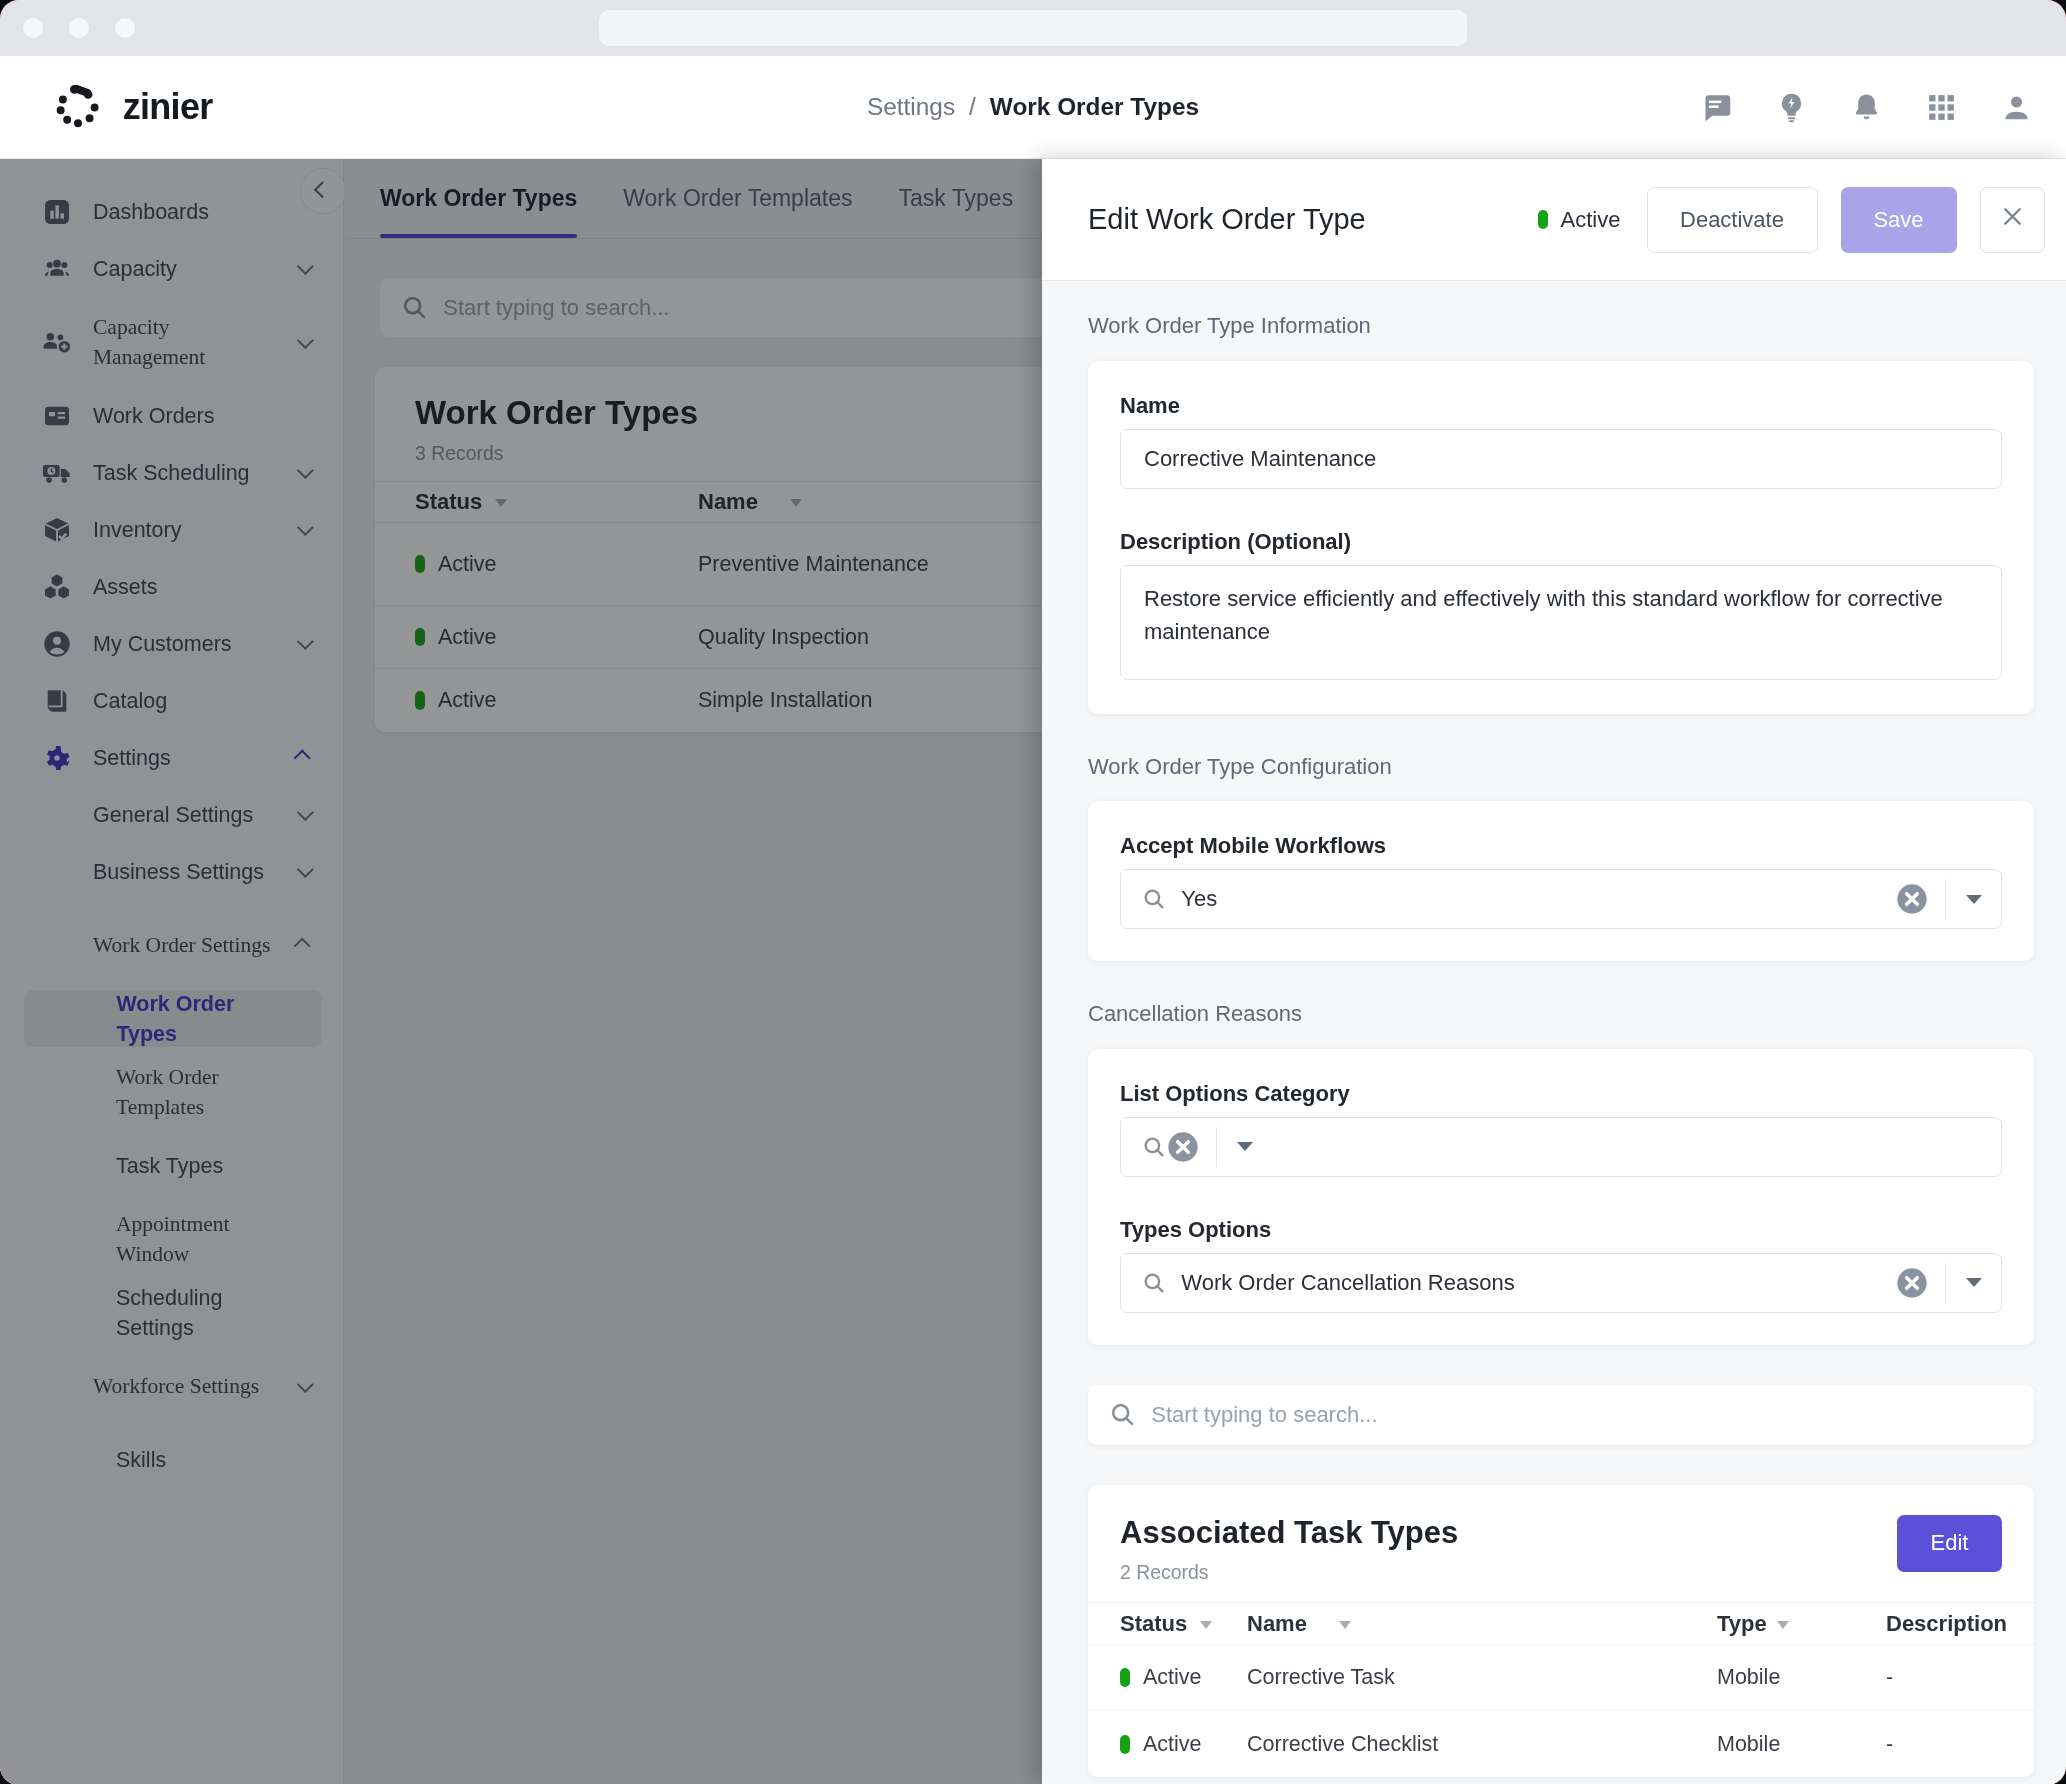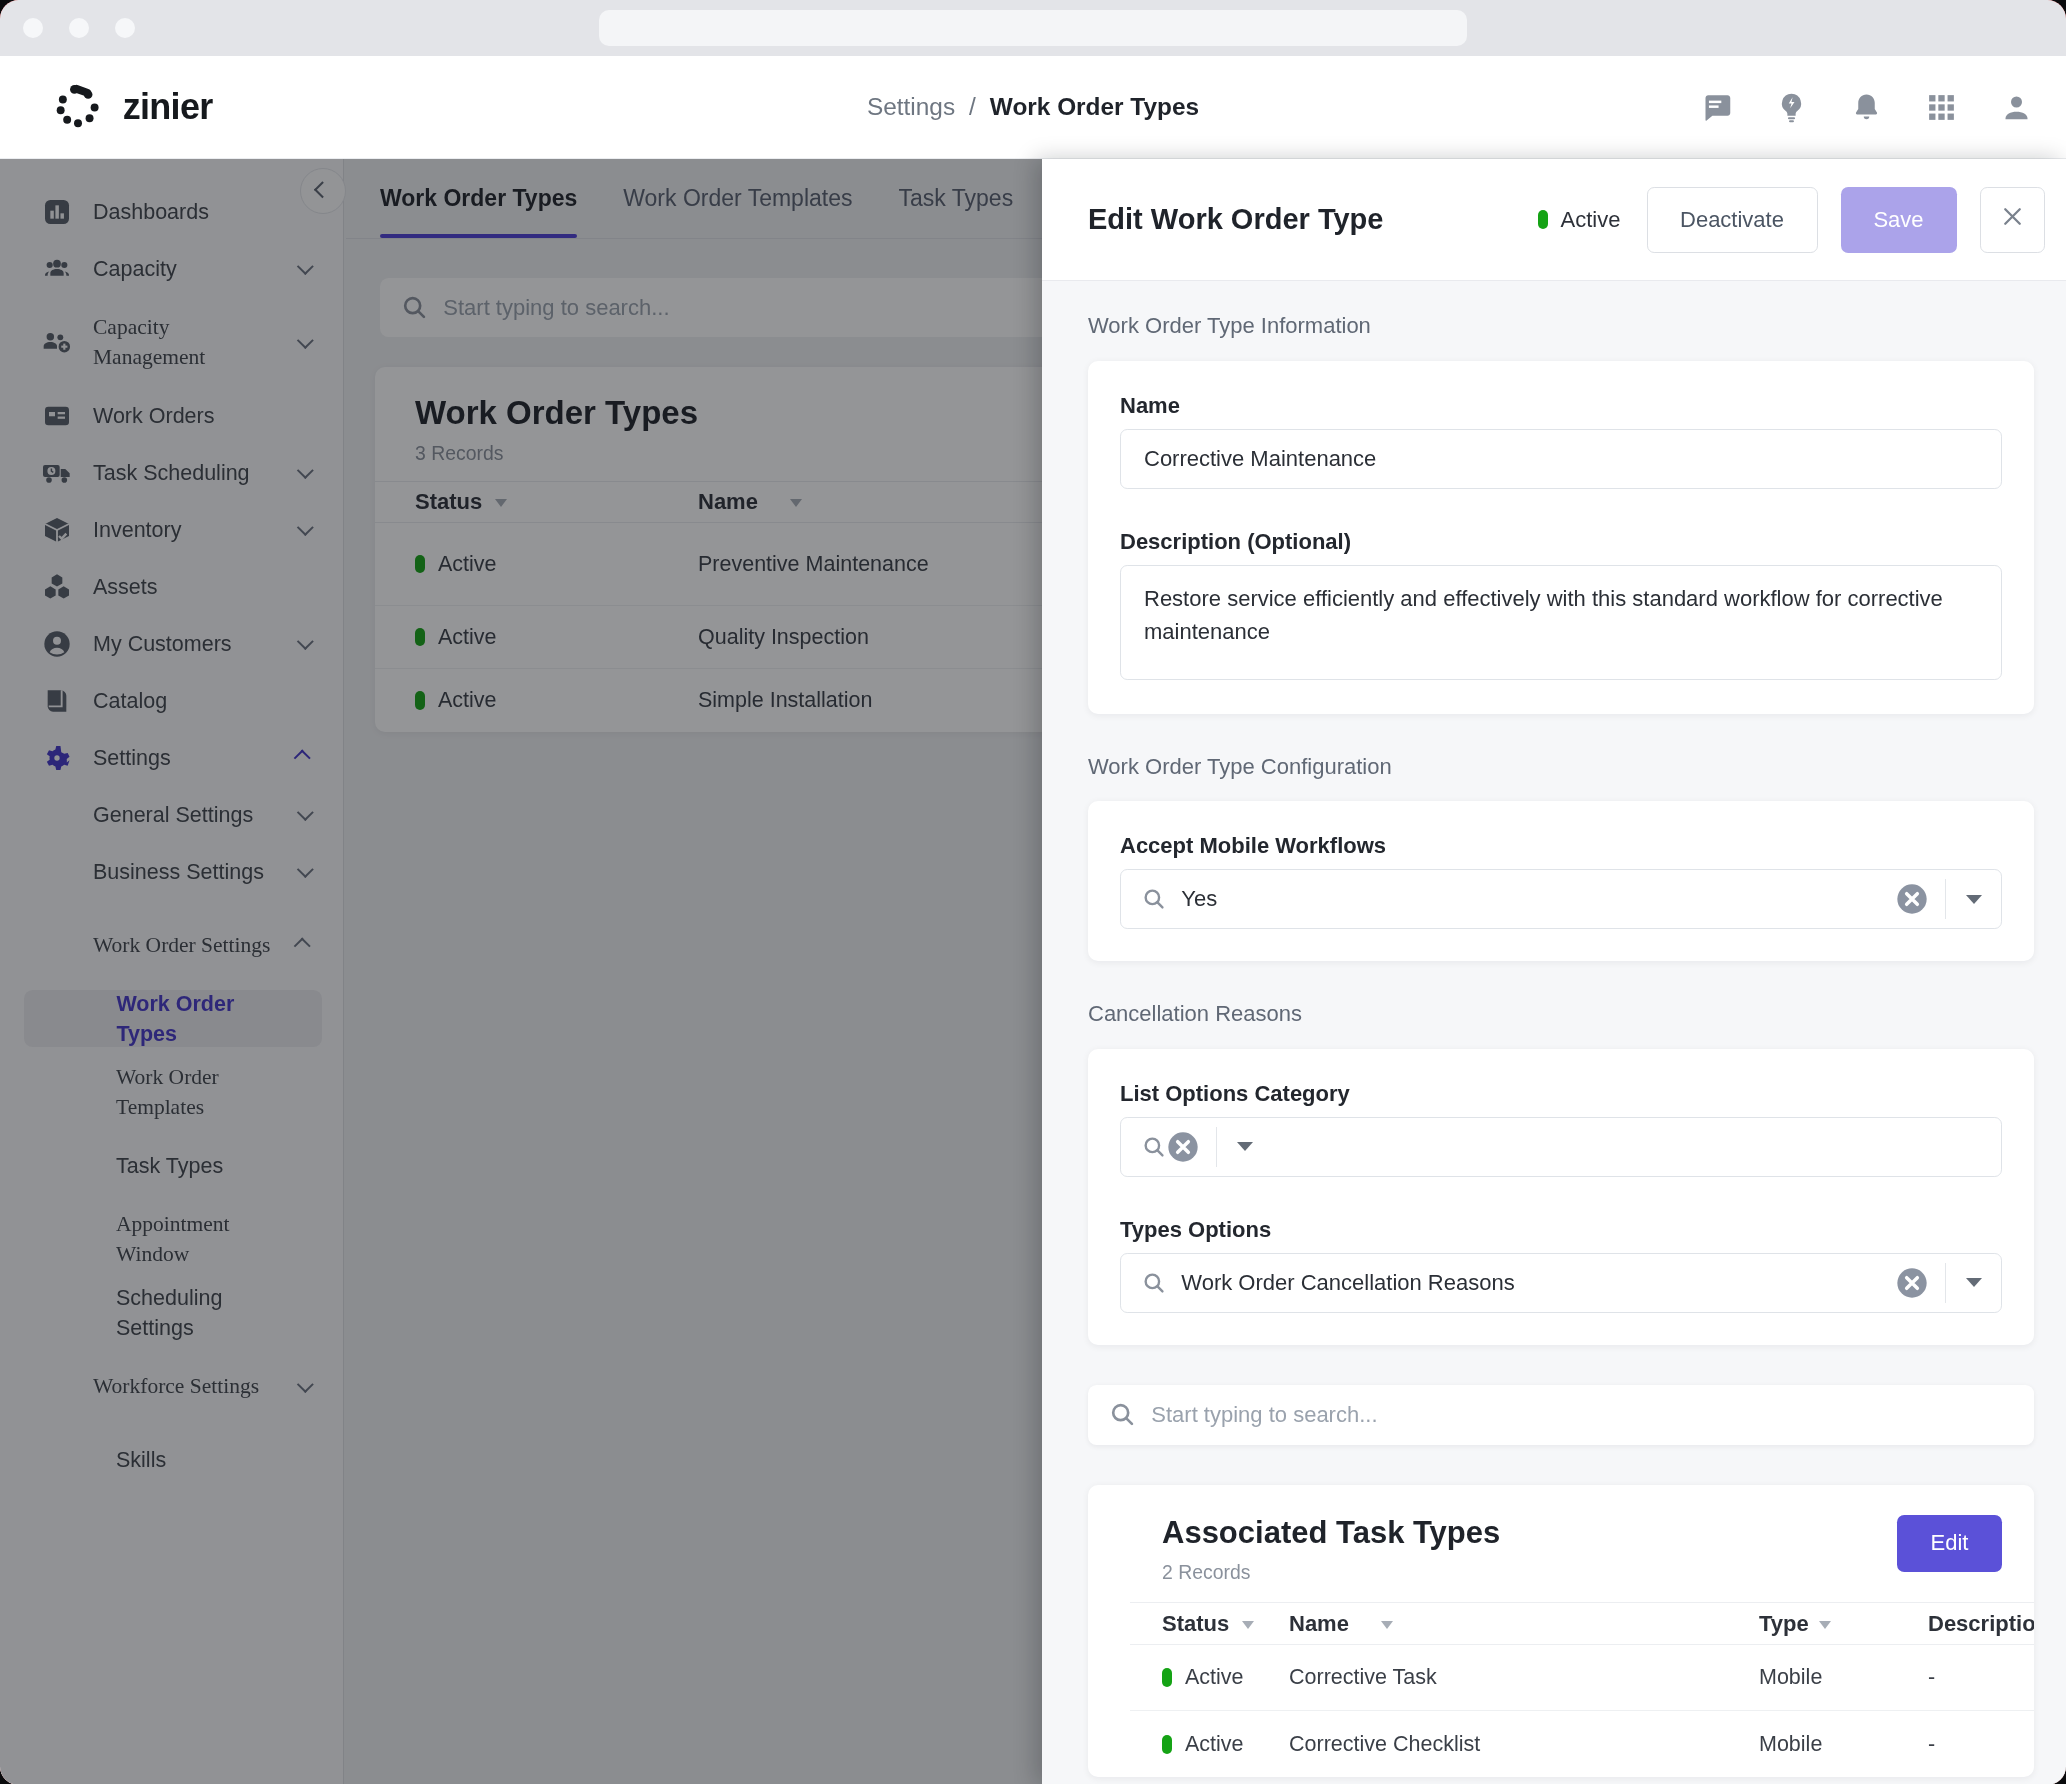--- a/index.html
+++ b/index.html
@@ -75,7 +75,7 @@
   
   .drawer { position:absolute; top:0; right:0; width:1024px; height:100%; background:#f6f7f9; z-index:10; box-shadow:-7.2px 0 21.5px rgba(10,12,16,.22); display:flex; flex-direction:column; }
   .drawer-head { flex:none; height:122px; background:#fff; border-bottom:1.4px solid #e9eaee; display:flex; align-items:center; padding:0 21.5px 0 46px; }
-  .drawer-title { font-size:29px; font-weight:700; color:#1f232a; }
+  .drawer-title { font-size:29px; font-weight:400; color:#1f232a; }
   .drawer-status { margin-left:auto; display:flex; align-items:center; gap:13px; font-size:22px; color:#2d3139; }
   .btn { border-radius:7.2px; font-size:22px; display:flex; align-items:center; justify-content:center; cursor:pointer; font-family:inherit; }
   .btn-deactivate { width:171px; height:66px; background:#fff; border:1.4px solid #dcdfe4; color:#4b5563; margin-left:26px; }

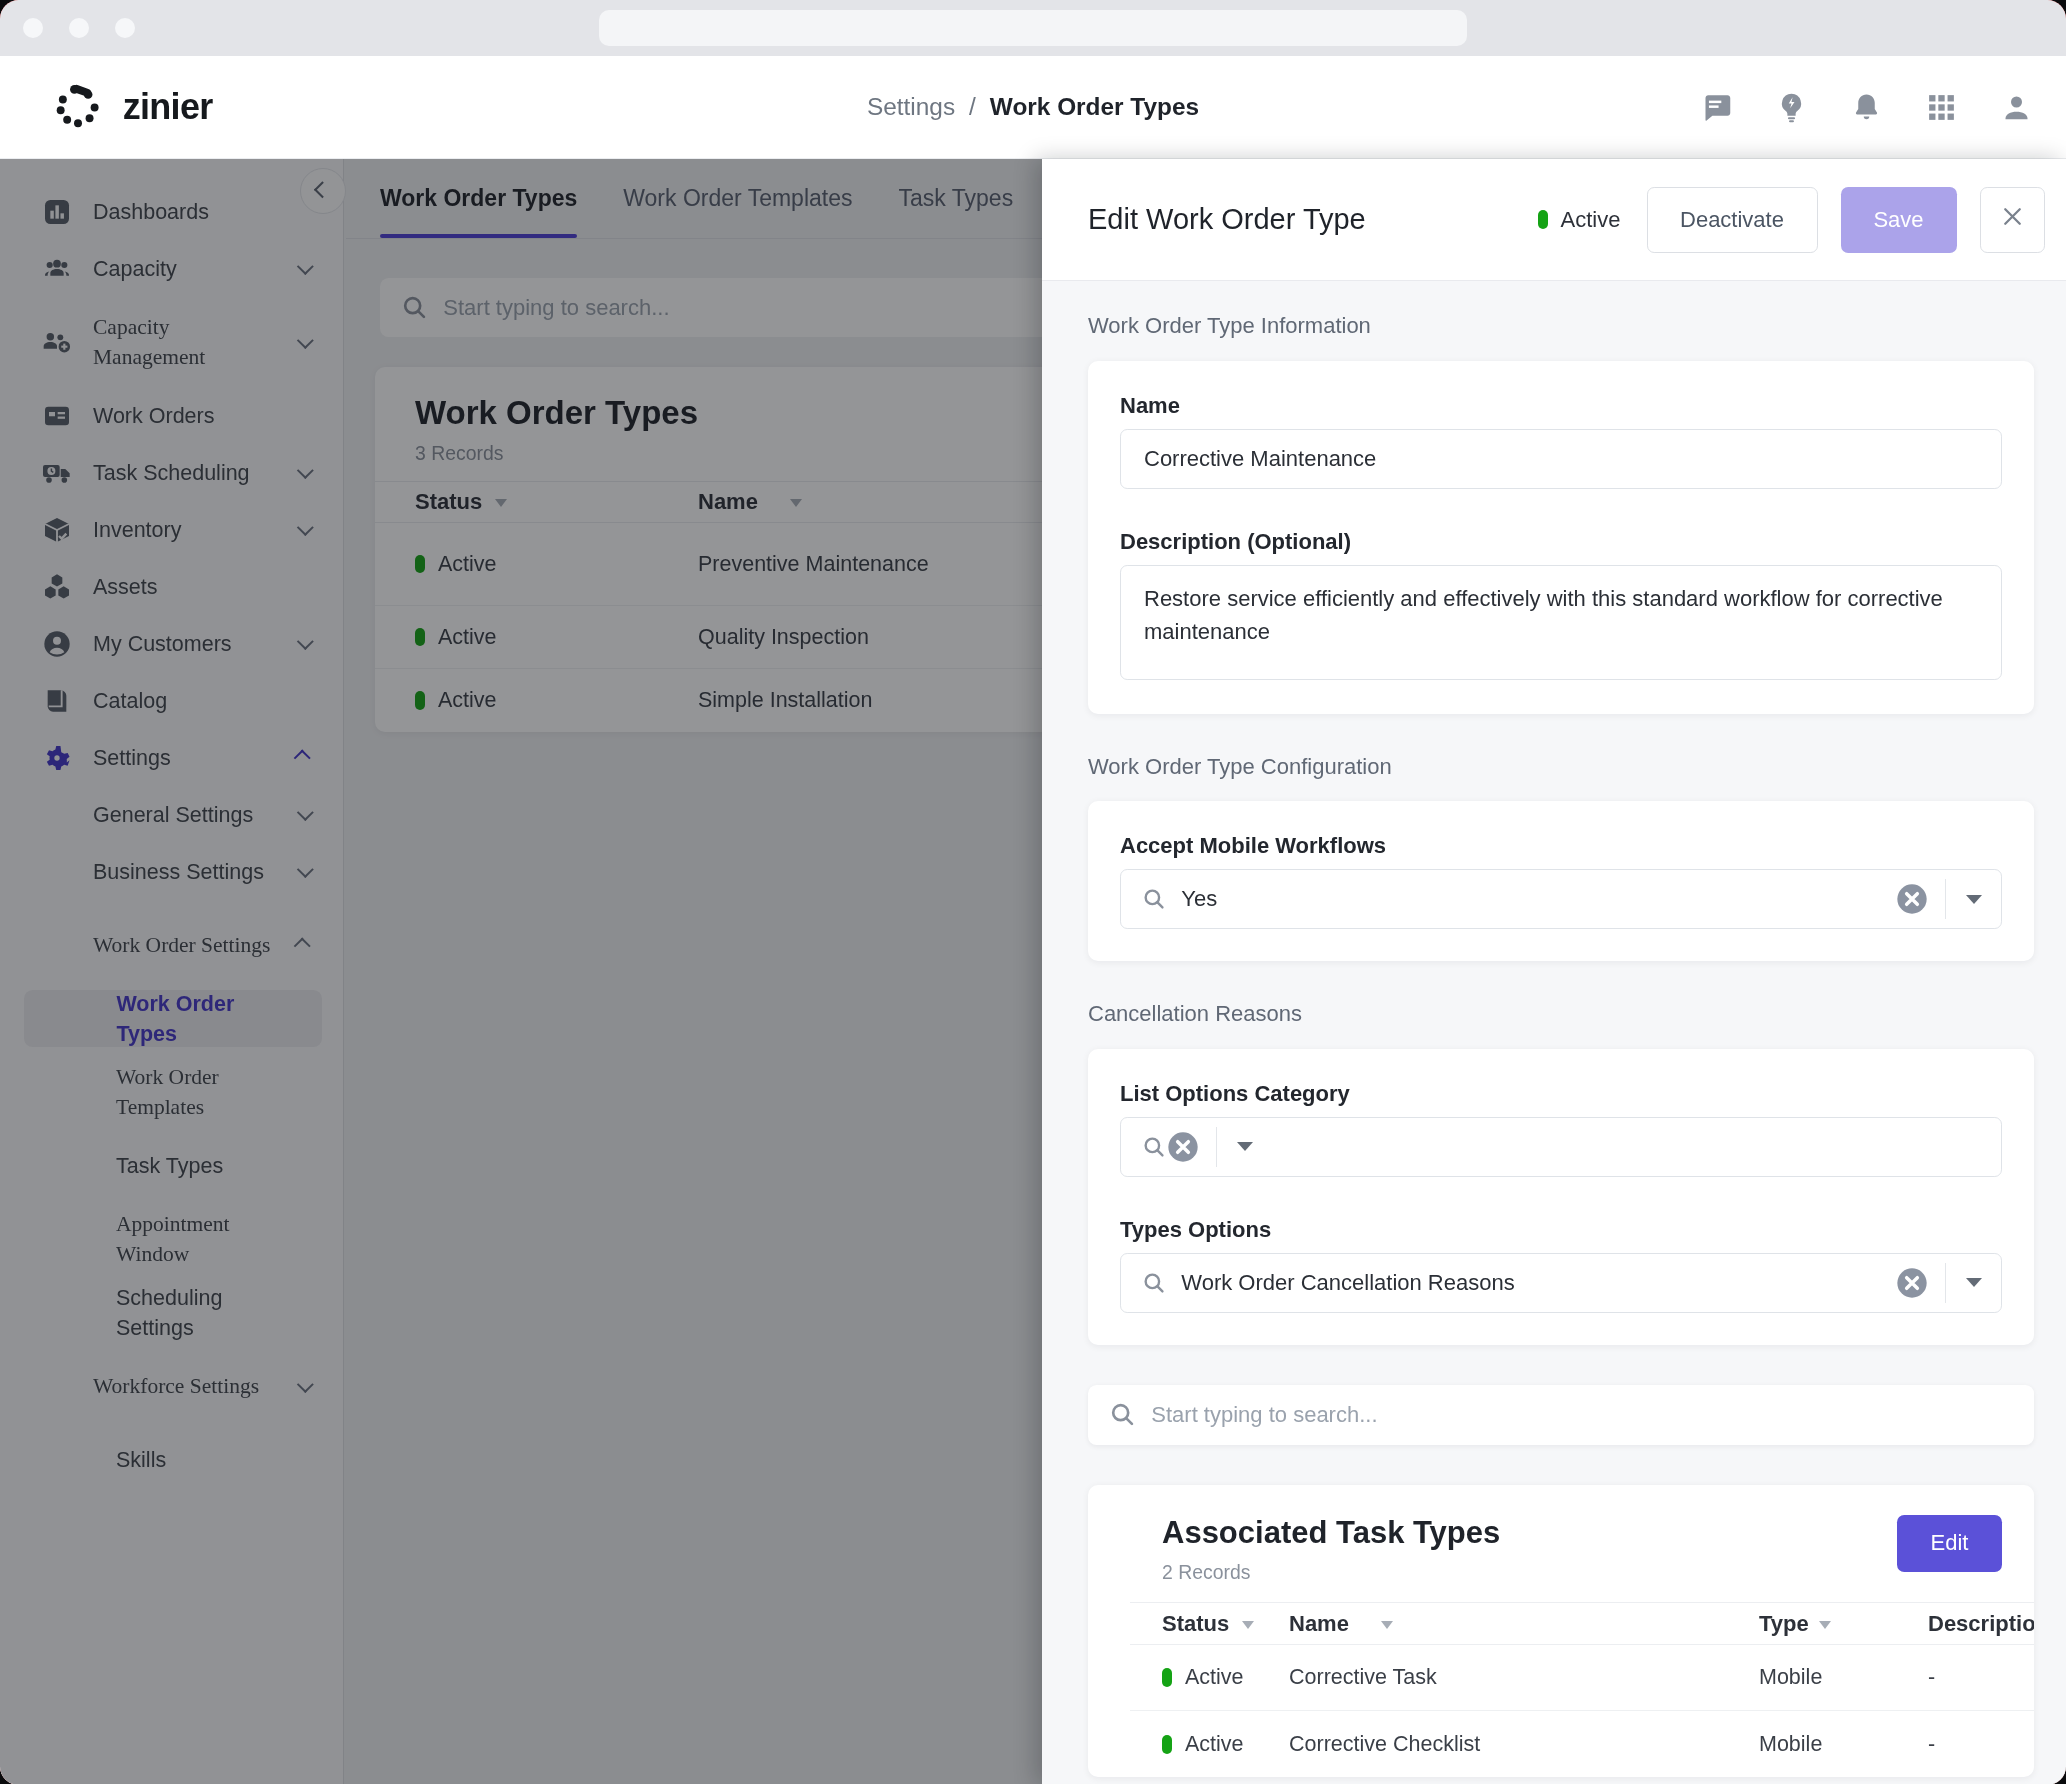--- a/index.html
+++ b/index.html
@@ -96,7 +96,7 @@
   .caret-down { width:0; height:0; border-left:8px solid transparent; border-right:8px solid transparent; border-top:9.3px solid #636b76; }
   .drawer-search { margin-top:40px; height:60px; background:#fff; border-radius:8.6px; box-shadow:0 1.4px 5.7px rgba(20,22,26,.06); display:flex; align-items:center; padding:0 20px; gap:14.3px; }
 
-  .assoc-card { background:#fff; border-radius:10px; box-shadow:0 1.4px 7.2px rgba(20,22,26,.06); margin-top:40px; overflow:hidden;padding-left:42px; }
+  .assoc-card { background:#fff; border-radius:10px; box-shadow:0 1.4px 7.2px rgba(20,22,26,.06); margin-top:40px; overflow:hidden; }
   .assoc-head { display:flex; align-items:flex-start; padding:30px 32px 18.7px 32px; }
   .assoc-title { font-size:31px; font-weight:700; color:#1f232a; }
   .btn-edit { width:105px; height:57px; background:#5b51d8; color:#fff; border:none; margin-left:auto; }

